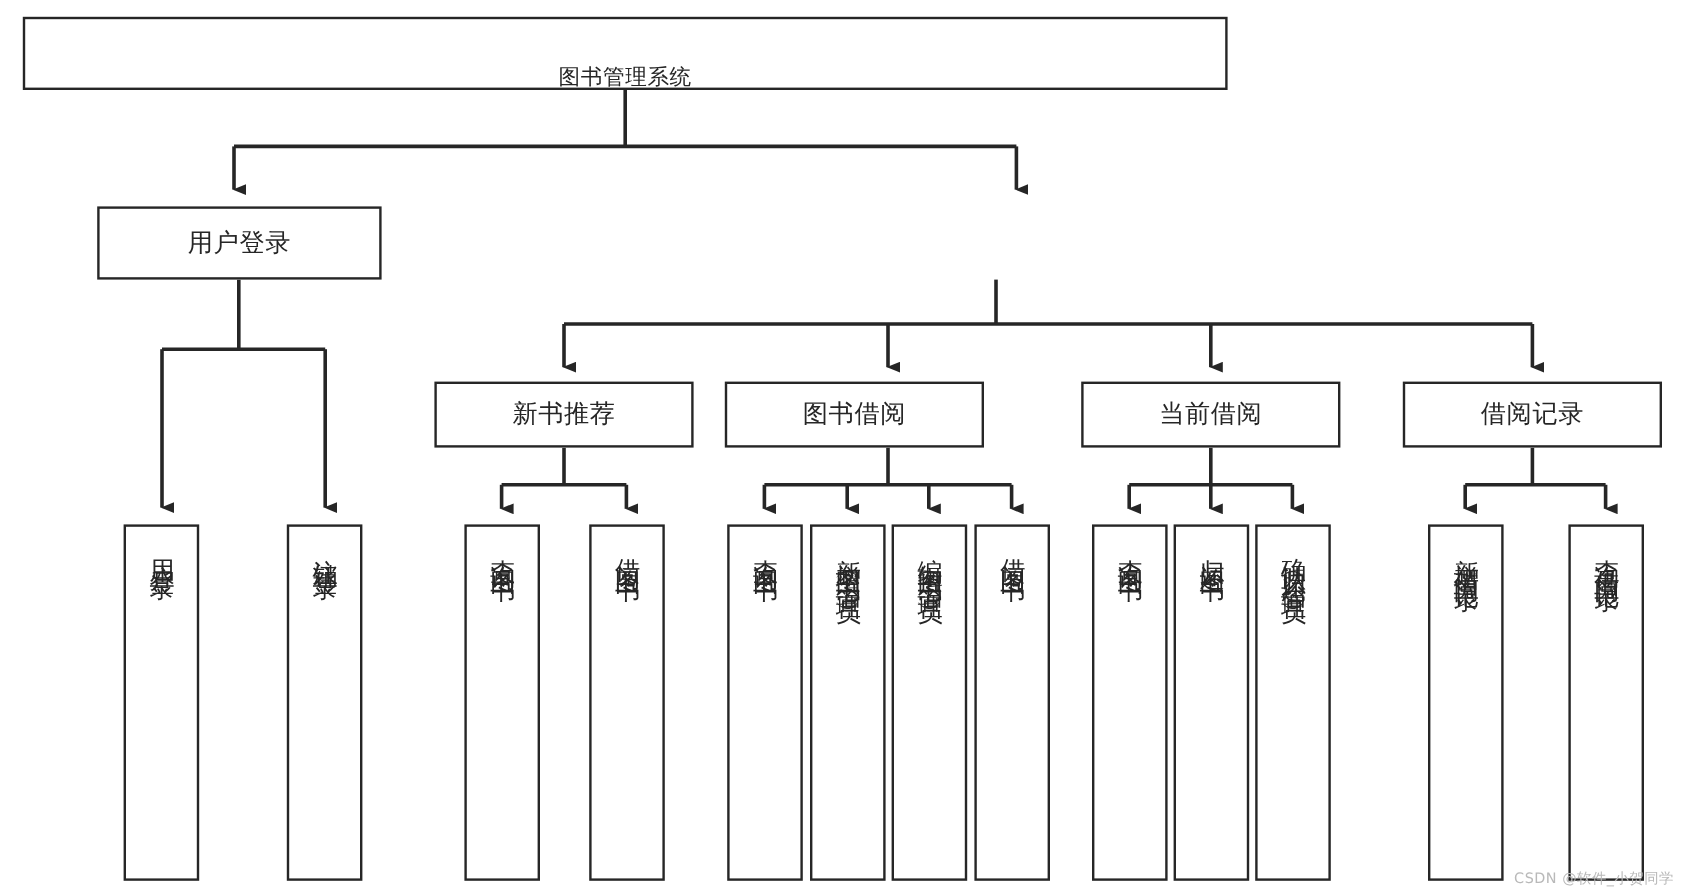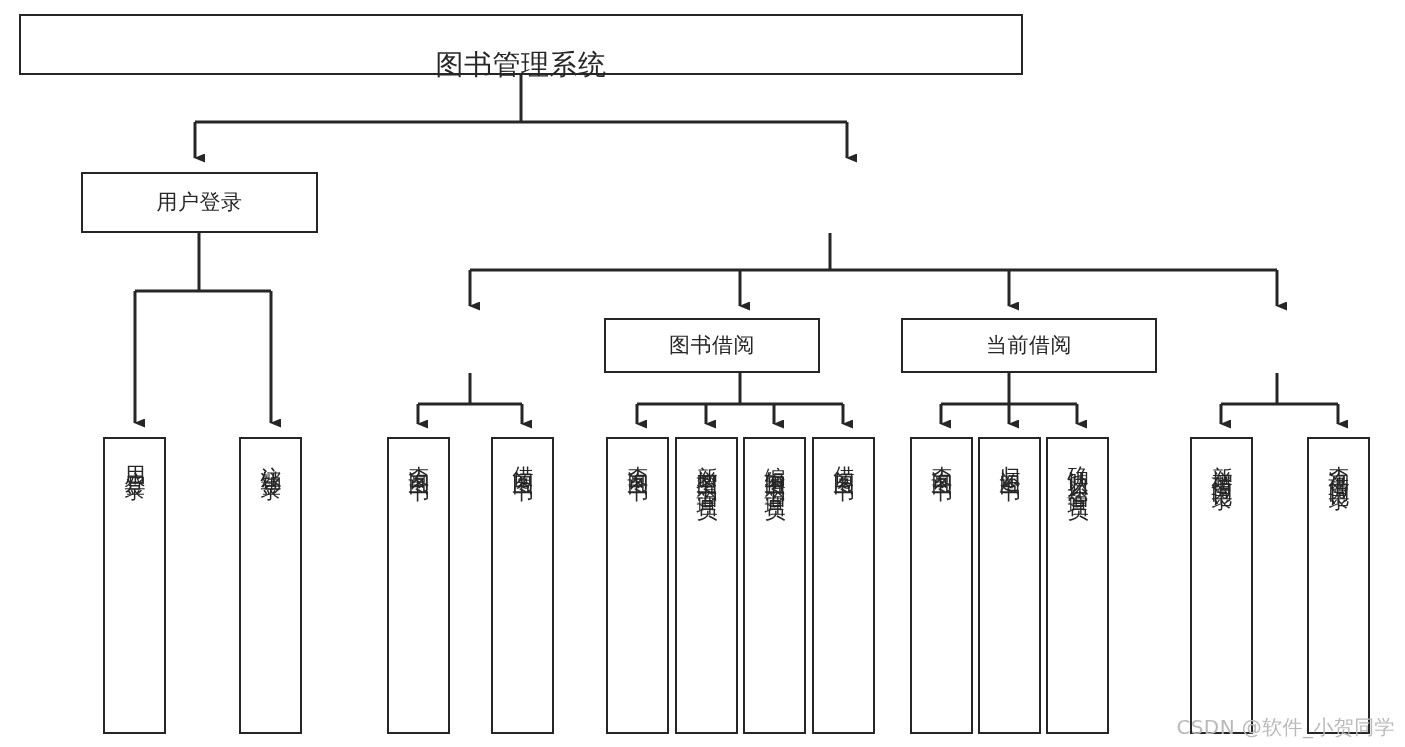--- a/index.html
+++ b/index.html
@@ -49,7 +49,7 @@
     letter-spacing: 0.5px;
   }
   #node-root .node-label {
-    font-size: 28px;
+    font-size: 18px;
     margin-top: 40px;
   }
   

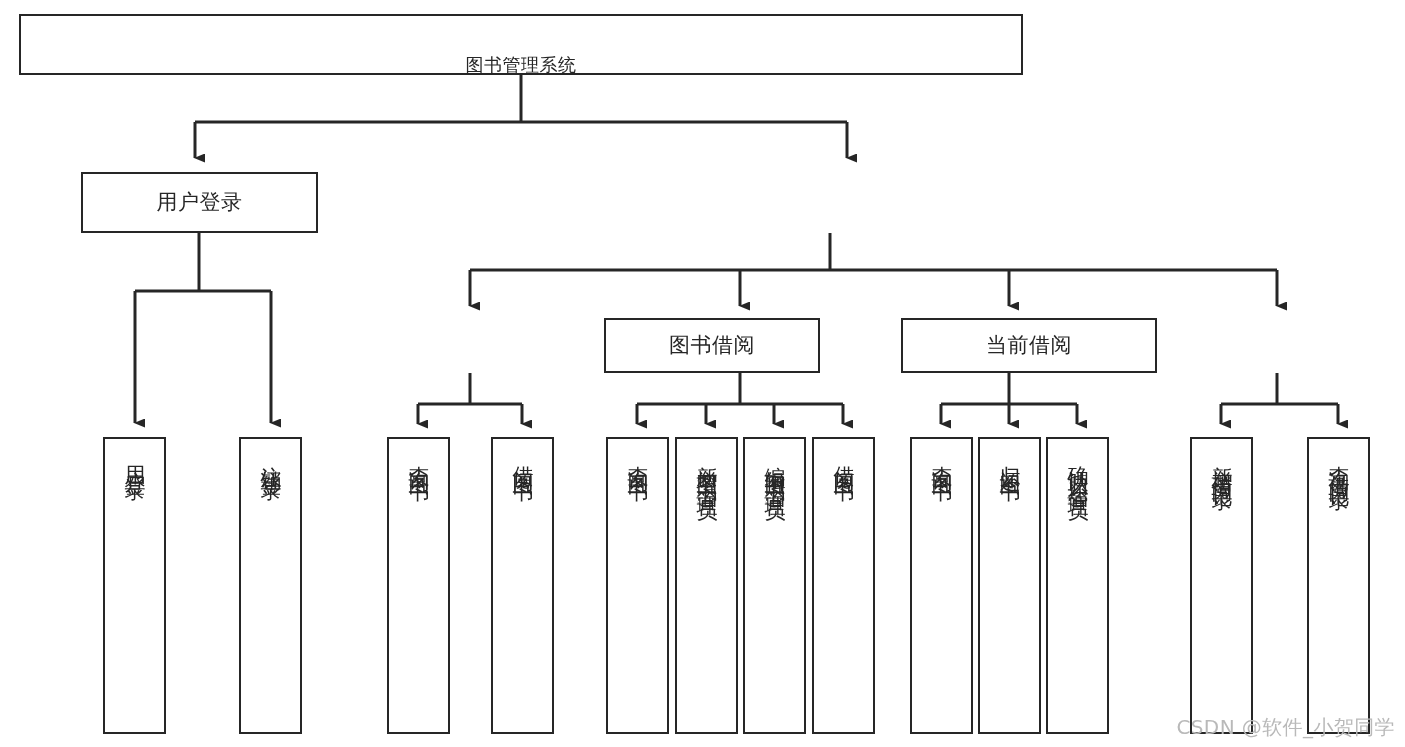--- a/index.html
+++ b/index.html
@@ -142,6 +142,9 @@
   </div>
 
 
+  <div class="node horiz" id="node-new-book-rec" style="left:362px; top:318px; width:216px; height:55px;">
+    <span class="node-label">新书推荐</span>
+  </div>
 
   <div class="node horiz" id="node-book-borrow" style="left:604px; top:318px; width:216px; height:55px;">
     <span class="node-label">图书借阅</span>

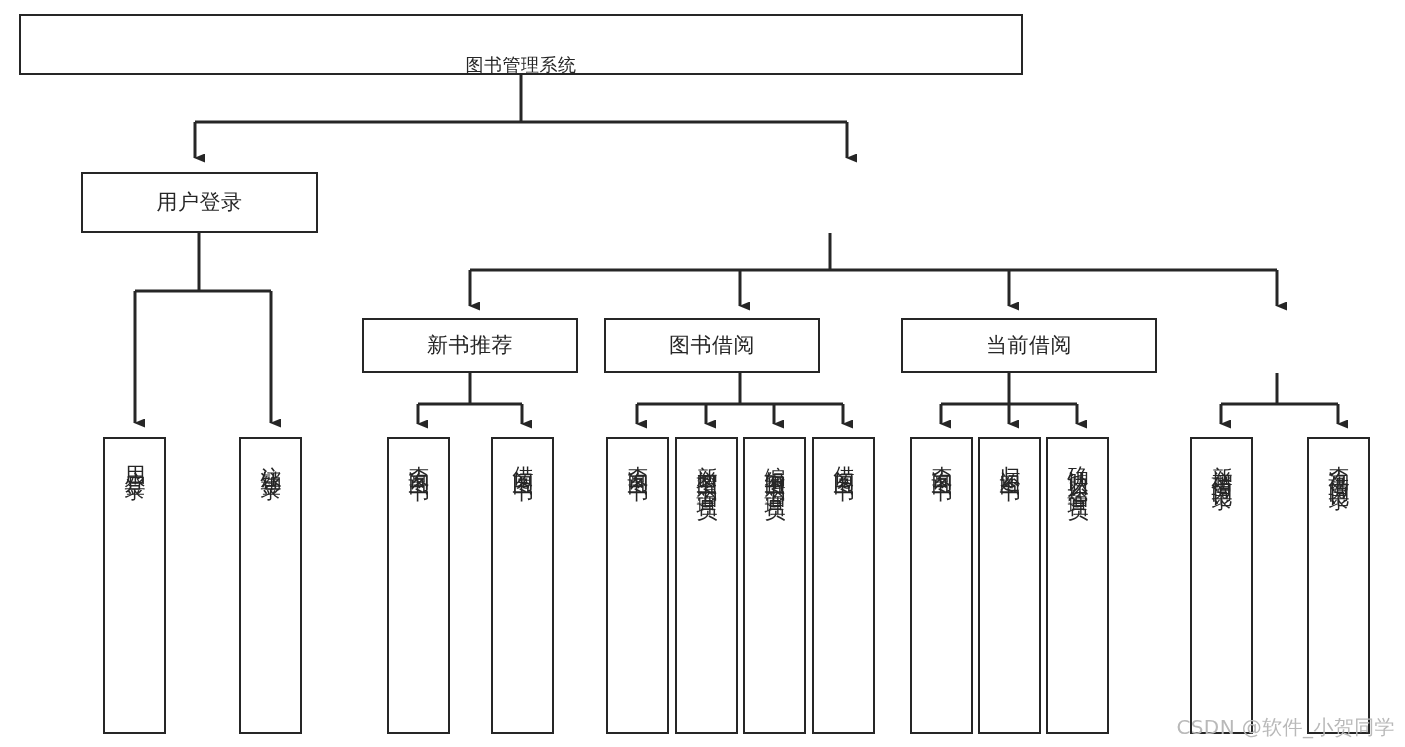--- a/index.html
+++ b/index.html
@@ -150,7 +150,7 @@
     <span class="node-label">图书借阅</span>
   </div>
 
-  <div class="node horiz" id="node-current-borrow" style="left:901px; top:318px; width:256px; height:55px;">
+  <div class="node horiz" id="node-current-borrow" style="left:901px; top:318px; width:216px; height:55px;">
     <span class="node-label">当前借阅</span>
   </div>
 

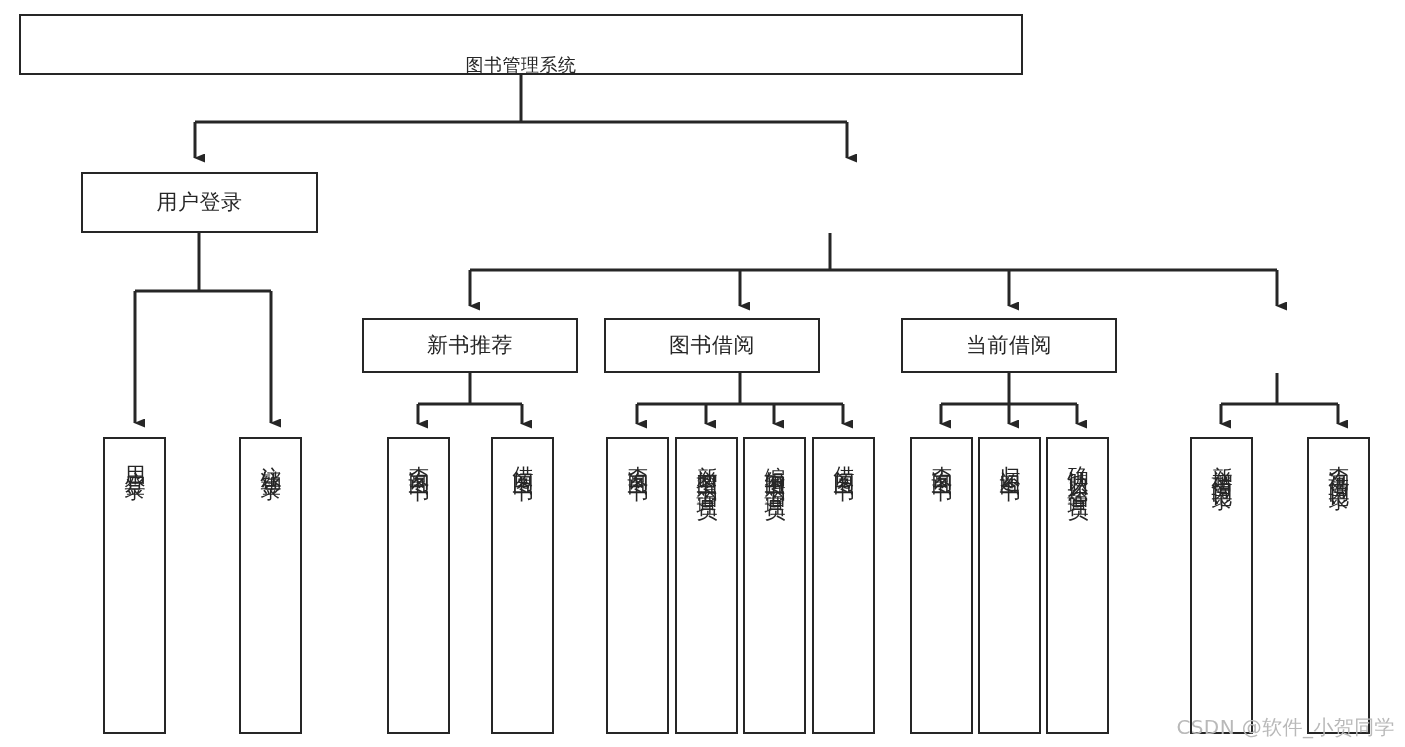--- a/index.html
+++ b/index.html
@@ -154,6 +154,9 @@
     <span class="node-label">当前借阅</span>
   </div>
 
+  <div class="node horiz" id="node-borrow-record" style="left:1169px; top:318px; width:216px; height:55px;">
+    <span class="node-label">借阅记录</span>
+  </div>
 
   <div class="node vert" id="node-leaf-user-login" style="left:103px; top:437px; width:63px; height:297px;">
     <span class="node-label">用户登录</span>

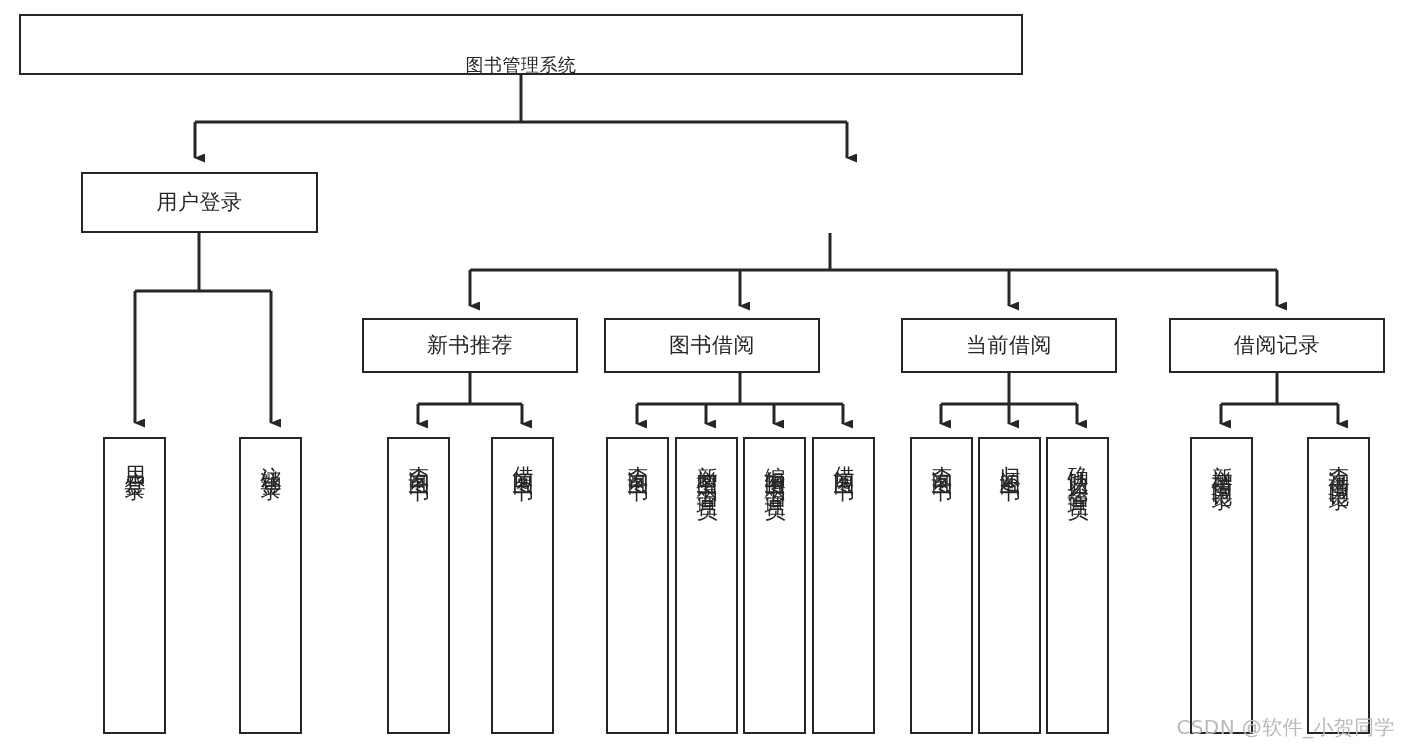--- a/index.html
+++ b/index.html
@@ -70,7 +70,7 @@
     position: absolute;
     right: 10px;
     bottom: 6px;
-    font-size: 20px;
+    font-size: 12px;
     color: #b9b9b9;
     letter-spacing: 0.4px;
     white-space: nowrap;

